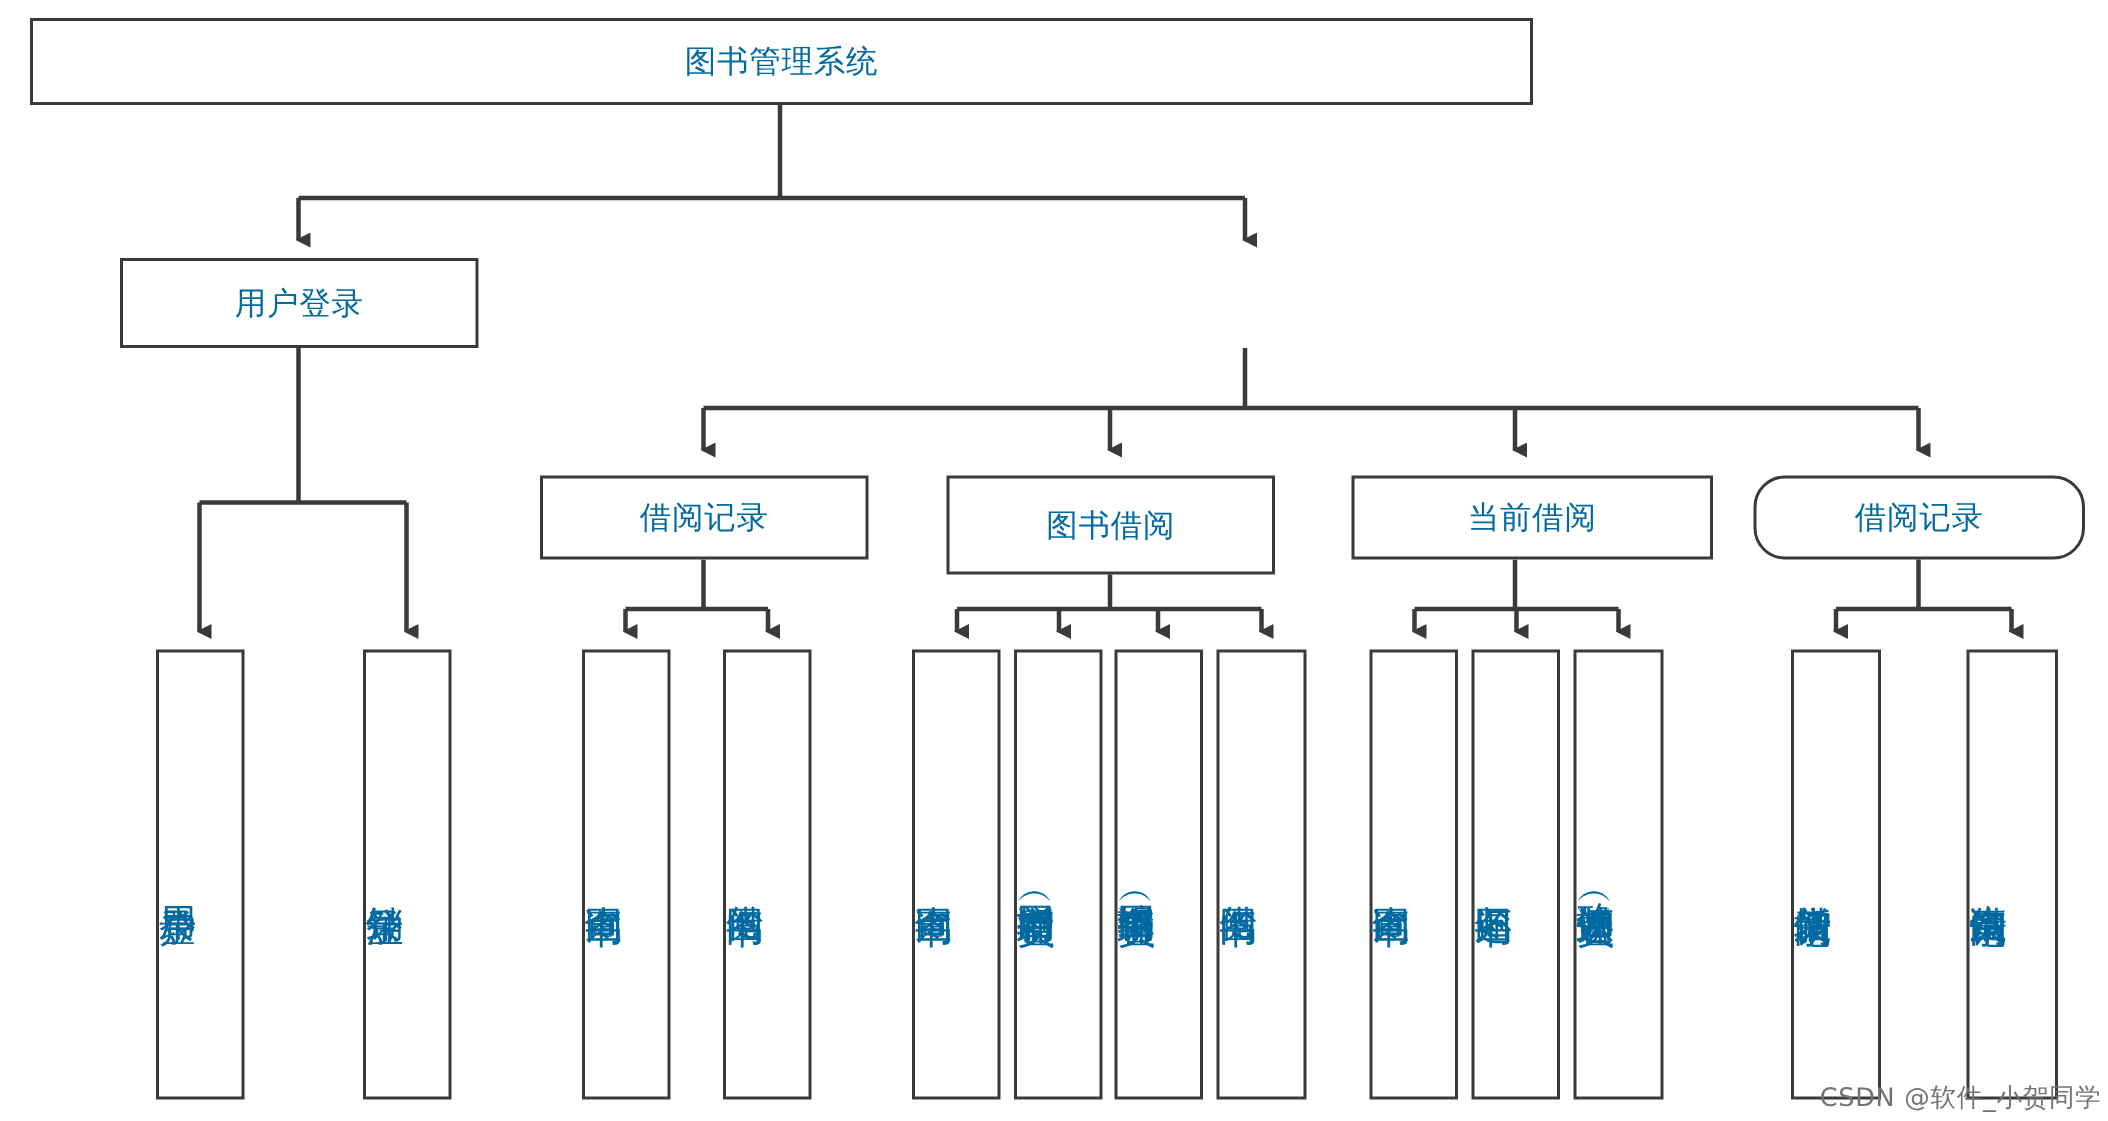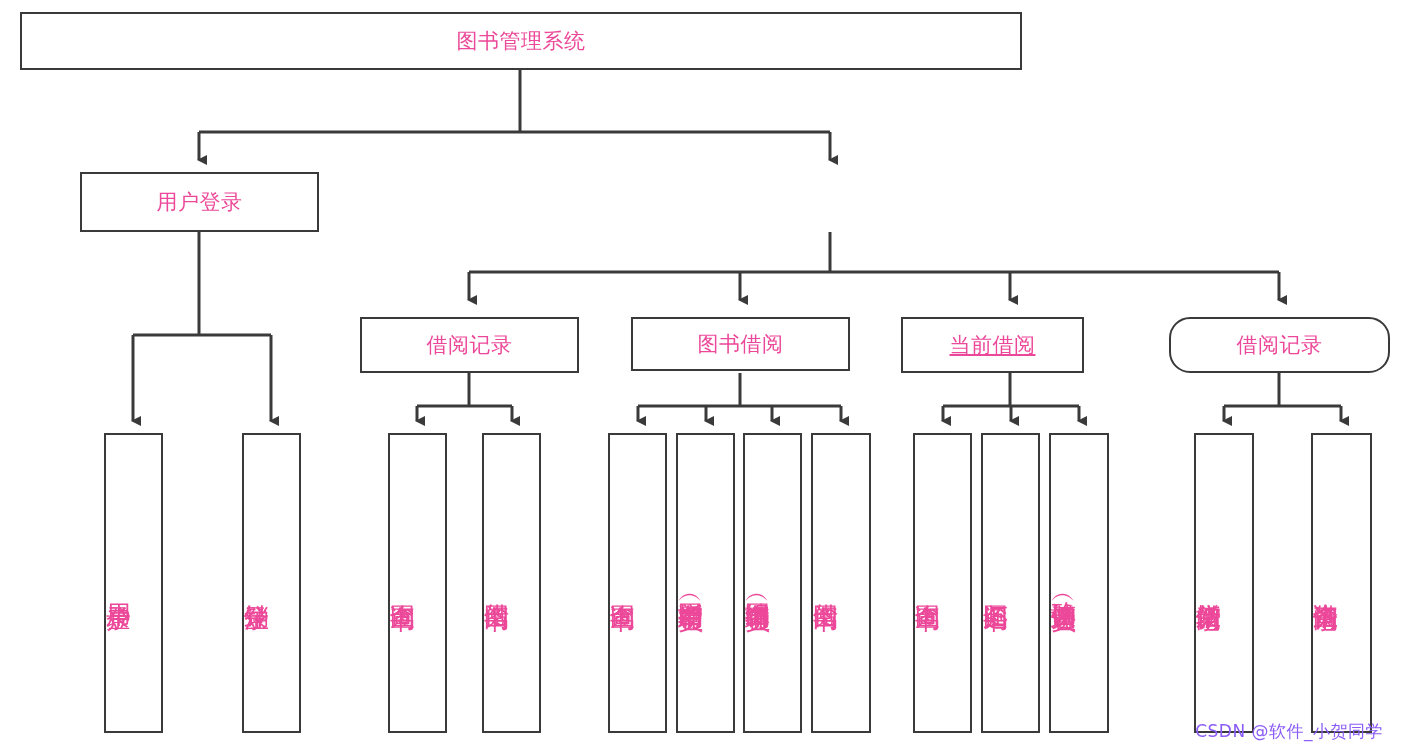--- a/index.html
+++ b/index.html
@@ -34,7 +34,7 @@
     display: flex;
     align-items: center;
     justify-content: center;
-    color: #ec4899;
+    color: #0369a1;
   }
   .node .label {
     display: block;

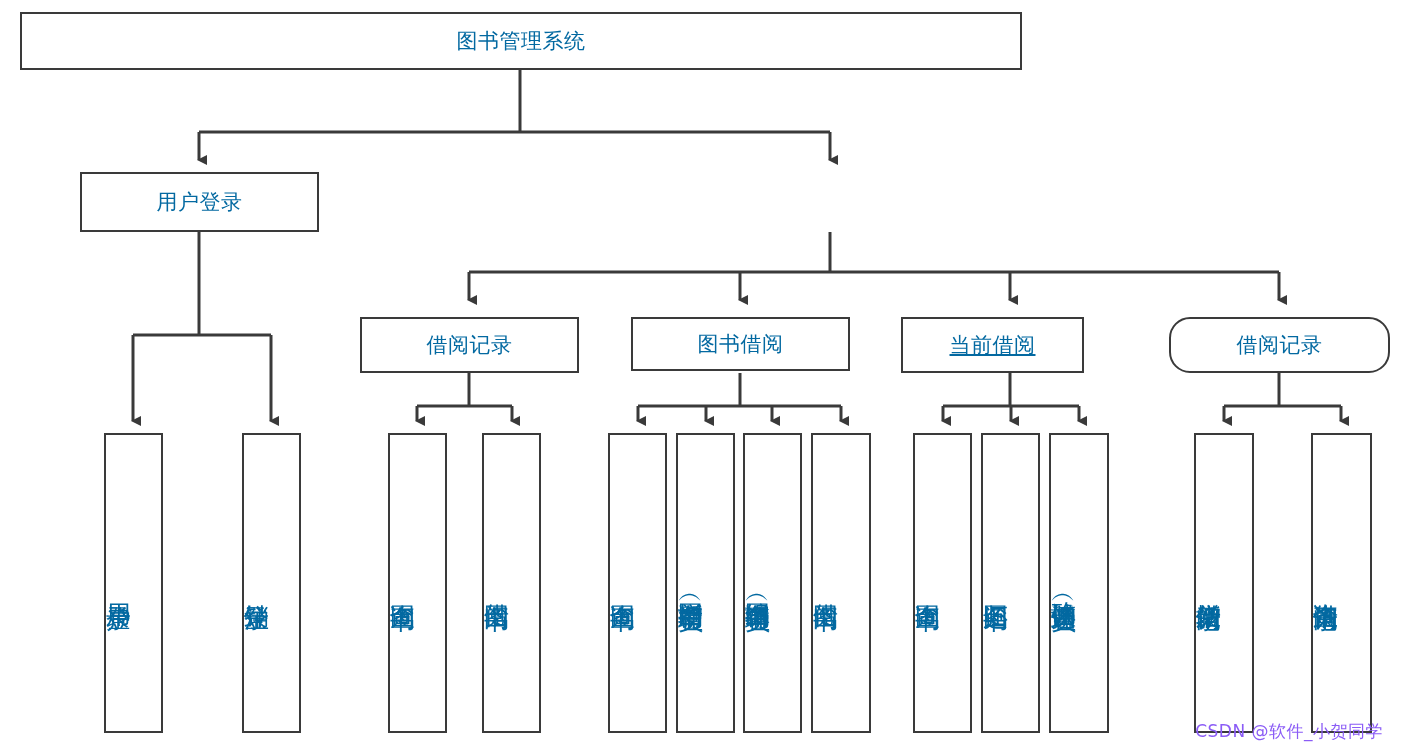--- a/index.html
+++ b/index.html
@@ -146,7 +146,7 @@
     <span class="label">借阅记录</span>
   </div>
 
-  <div class="node horiz" style="left:631px; top:317px; width:219px; height:54px;">
+  <div class="node horiz" style="left:631px; top:317px; width:219px; height:66px;">
     <span class="label">图书借阅</span>
   </div>
 

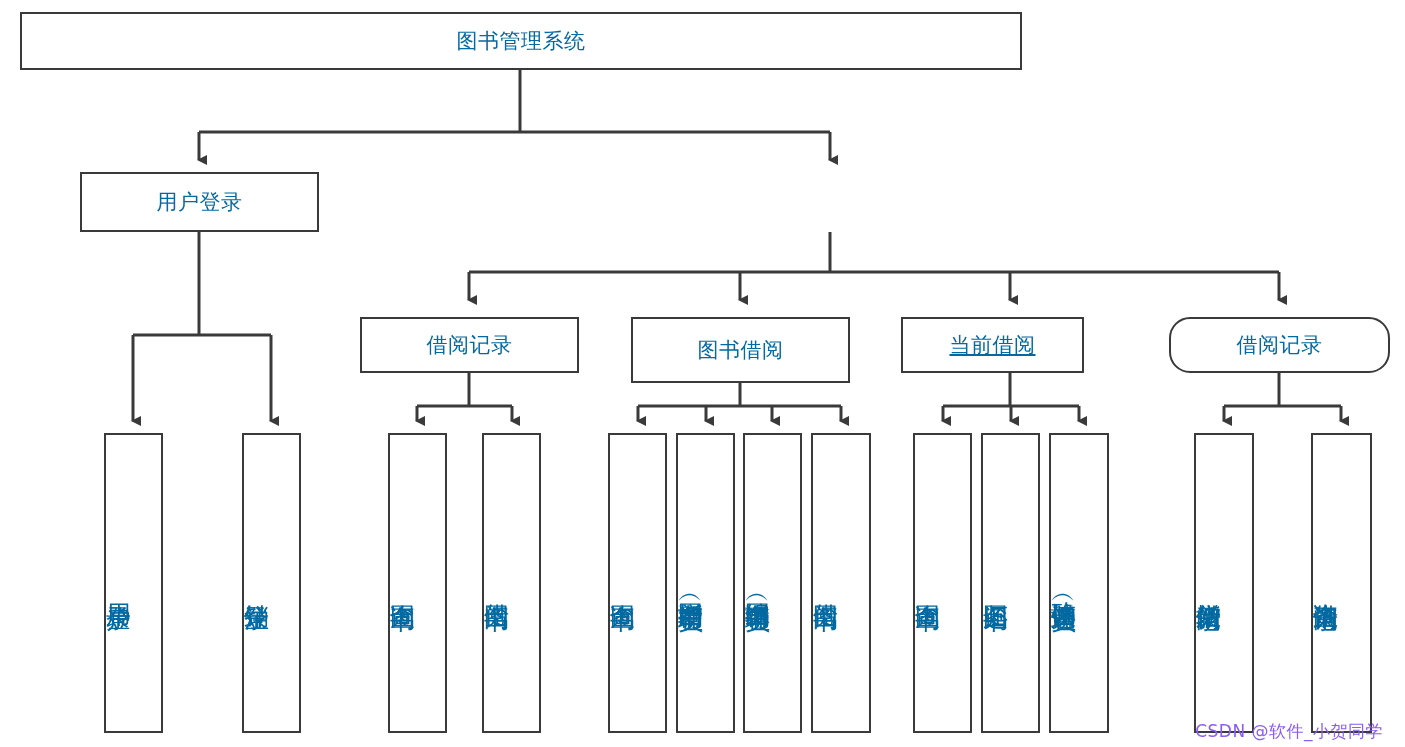--- a/index.html
+++ b/index.html
@@ -150,7 +150,7 @@
     <span class="label">图书借阅</span>
   </div>
 
-  <div class="node horiz" style="left:901px; top:317px; width:183px; height:56px;text-decoration:underline;">
+  <div class="node horiz" style="left:901px; top:317px; width:241px; height:56px;">
     <span class="label">当前借阅</span>
   </div>
 

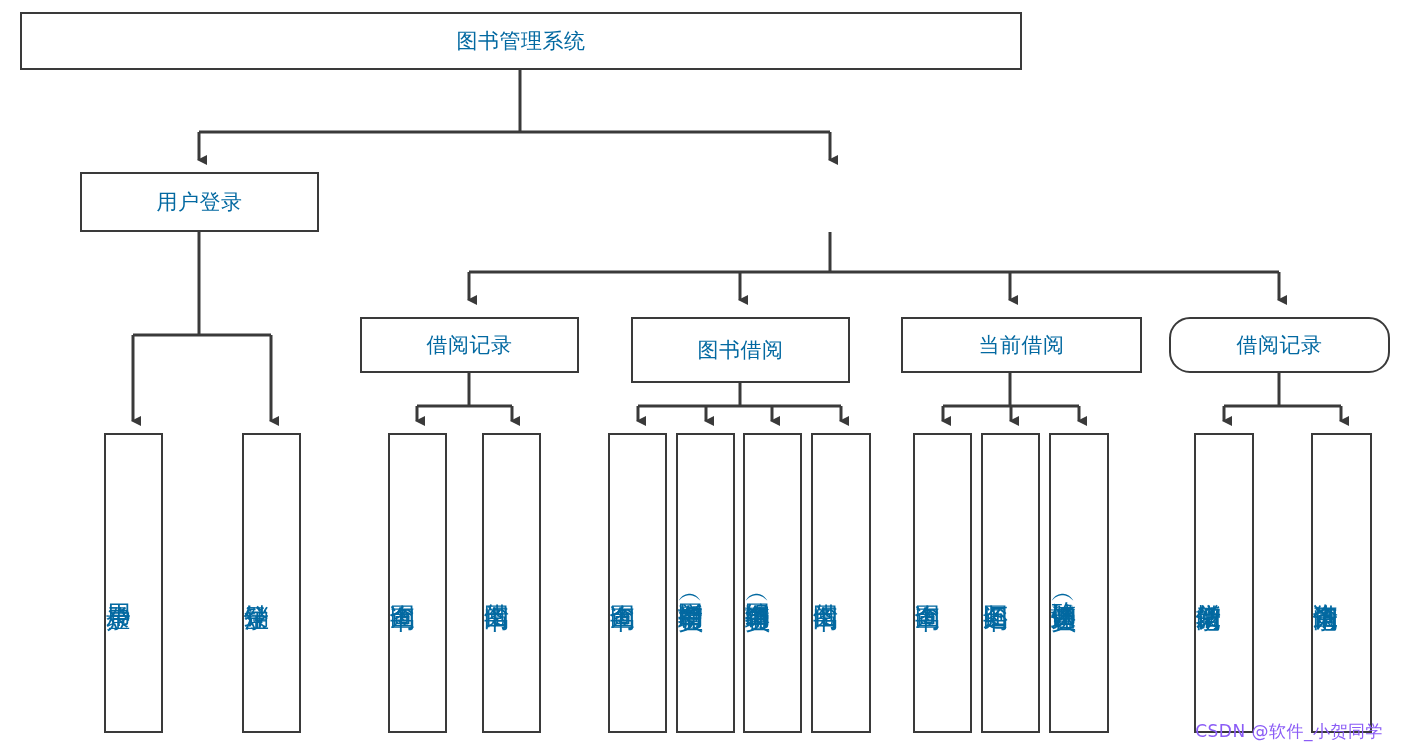--- a/index.html
+++ b/index.html
@@ -68,10 +68,10 @@
   }
   #watermark {
     position: absolute;
-    right: 22px;
+    right: 4px;
     bottom: 4px;
     font-size: 17px;
-    color: #8b5cf6;
+    color: #737373;
     letter-spacing: 0.5px;
     white-space: nowrap;
     user-select: none;

